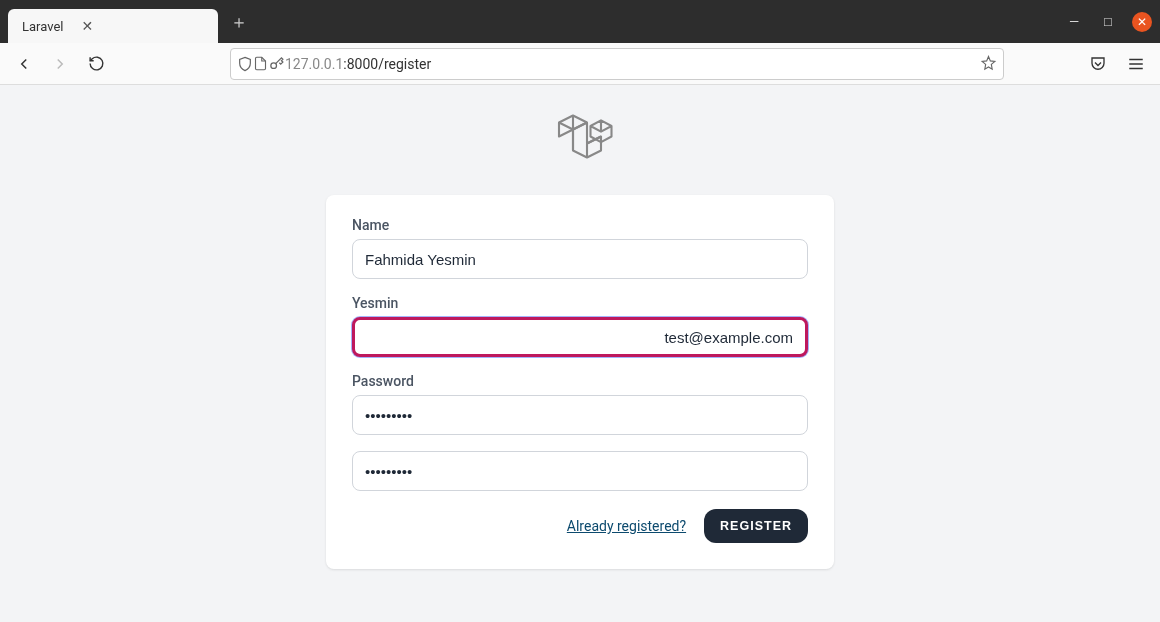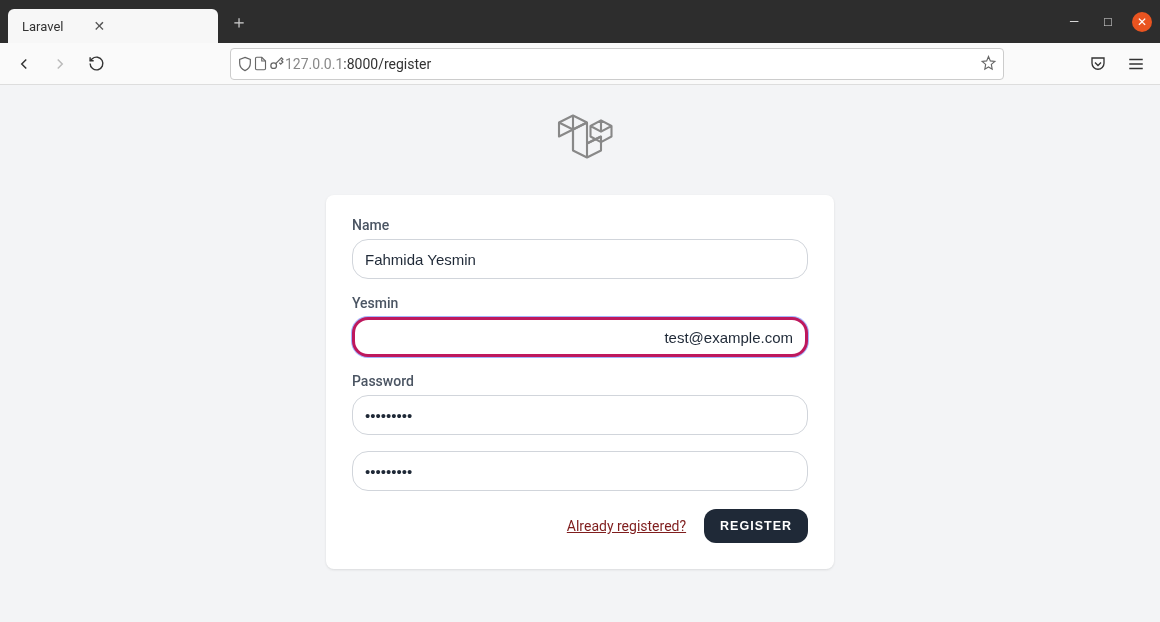--- a/index.html
+++ b/index.html
@@ -7,7 +7,7 @@
 
     
     .titlebar { height: 43px; background: #2d2d2d; display: flex; align-items: center; padding: 0 8px; position: relative; }
-    .tab { background: #f7f7f7; height: 34px; margin-top: 9px; border-radius: 6px 6px 0 0; display: flex; align-items: center; padding: 0 10px 0 14px; gap: 28px; min-width: 210px; }
+    .tab { background: #f7f7f7; height: 34px; margin-top: 9px; border-radius: 6px 6px 0 0; display: flex; align-items: center; padding: 0 10px 0 14px; gap: 16px; min-width: 210px; }
     .tab-title { font-size: 13px; color: #333; }
     .tab-close { width: 16px; height: 16px; display: flex; align-items: center; justify-content: center; color: #555; cursor: pointer; font-size: 14px; }
     .new-tab { color: #ccc; margin-left: 12px; font-size: 18px; cursor: pointer; }

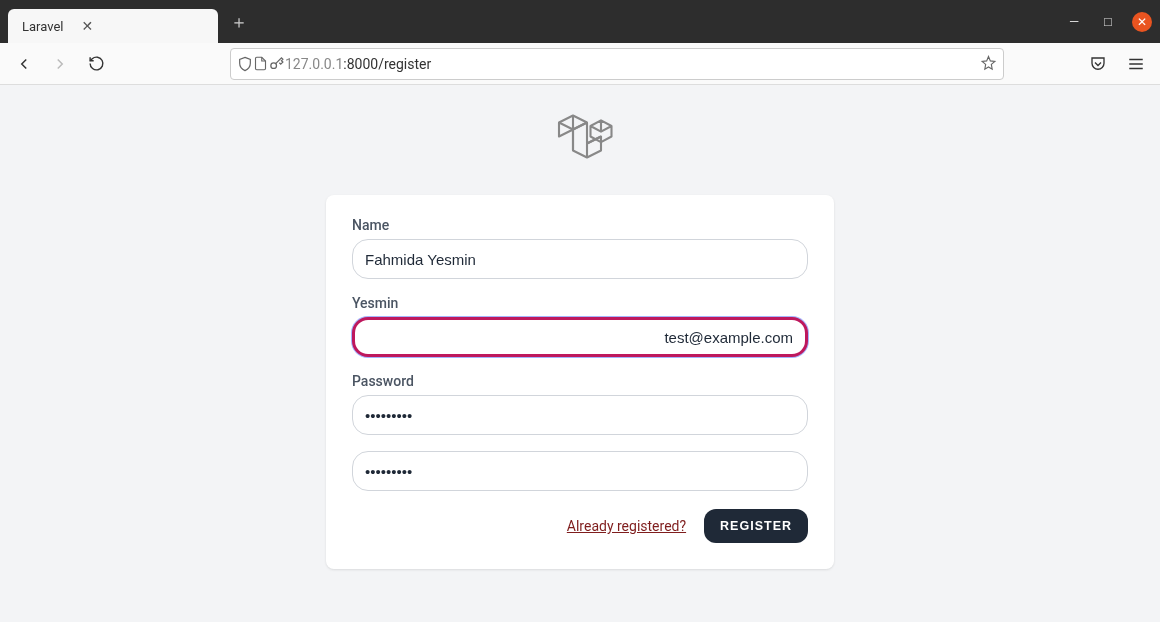--- a/index.html
+++ b/index.html
@@ -31,7 +31,7 @@
     .card { background: #fff; width: 508px; border-radius: 8px; box-shadow: 0 1px 3px rgba(0,0,0,0.07), 0 1px 2px rgba(0,0,0,.04); padding: 22px 26px 26px; }
     .field { margin-bottom: 16px; }
     .field label { display: block; font-size: 14px; color: #4b5563; margin-bottom: 6px; font-weight: 500; }
-    .field input { width: 100%; height: 40px; border: 1px solid #d1d5db; border-radius: 16px; padding: 0 12px; font-size: 15px; color: #1f2937; background: #fff; }
+    .field input { width: 100%; height: 40px; border: 1px solid #d1d5db; border-radius: 8px; padding: 0 12px; font-size: 15px; color: #1f2937; background: #fff; }
     .field input.focused { border: 3px solid #be185d; box-shadow: 0 0 0 1px #a5b4fc; outline: none; text-align: right; }
     .actions { display: flex; justify-content: flex-end; align-items: center; gap: 18px; margin-top: 18px; }
     .link { font-size: 14px; color: #7f1d1d; text-decoration: underline; cursor: pointer; }

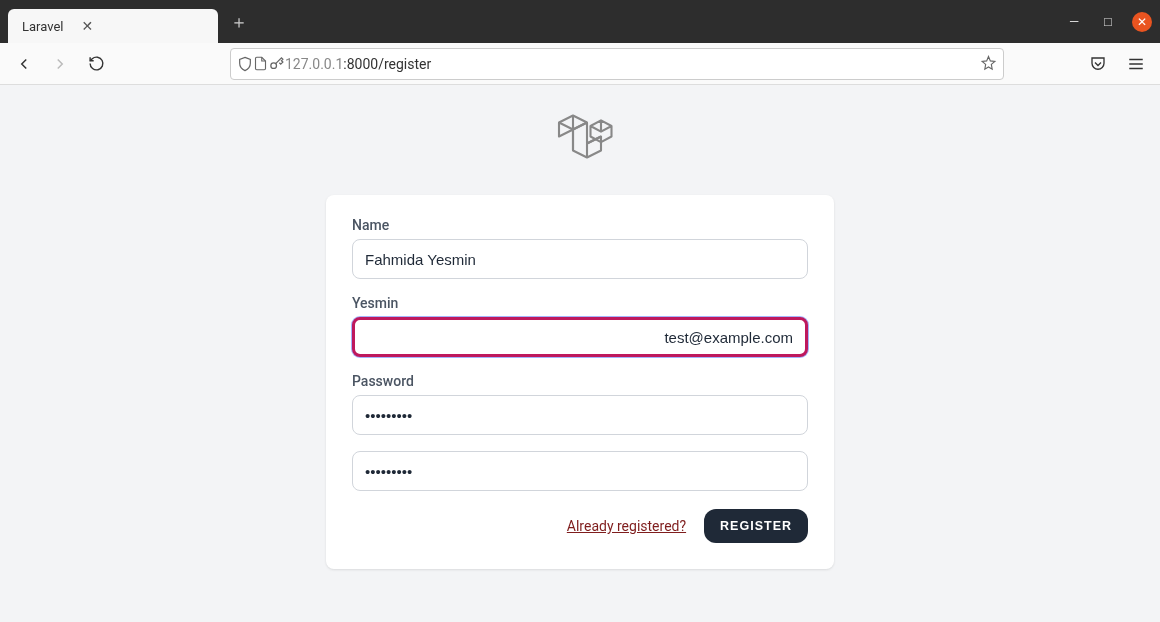--- a/index.html
+++ b/index.html
@@ -34,7 +34,7 @@
     .field input { width: 100%; height: 40px; border: 1px solid #d1d5db; border-radius: 8px; padding: 0 12px; font-size: 15px; color: #1f2937; background: #fff; }
     .field input.focused { border: 3px solid #be185d; box-shadow: 0 0 0 1px #a5b4fc; outline: none; text-align: right; }
     .actions { display: flex; justify-content: flex-end; align-items: center; gap: 18px; margin-top: 18px; }
-    .link { font-size: 14px; color: #7f1d1d; text-decoration: underline; cursor: pointer; }
+    .link { font-size: 14px; color: #0c4a6e; text-decoration: underline; cursor: pointer; }
     .submit-btn { background: #1f2937; color: #fff; border: none; border-radius: 12px; padding: 10px 16px; font-size: 12.5px; font-weight: 600; letter-spacing: 0.08em; cursor: pointer; text-transform: uppercase; }
   </style>
 </head>

